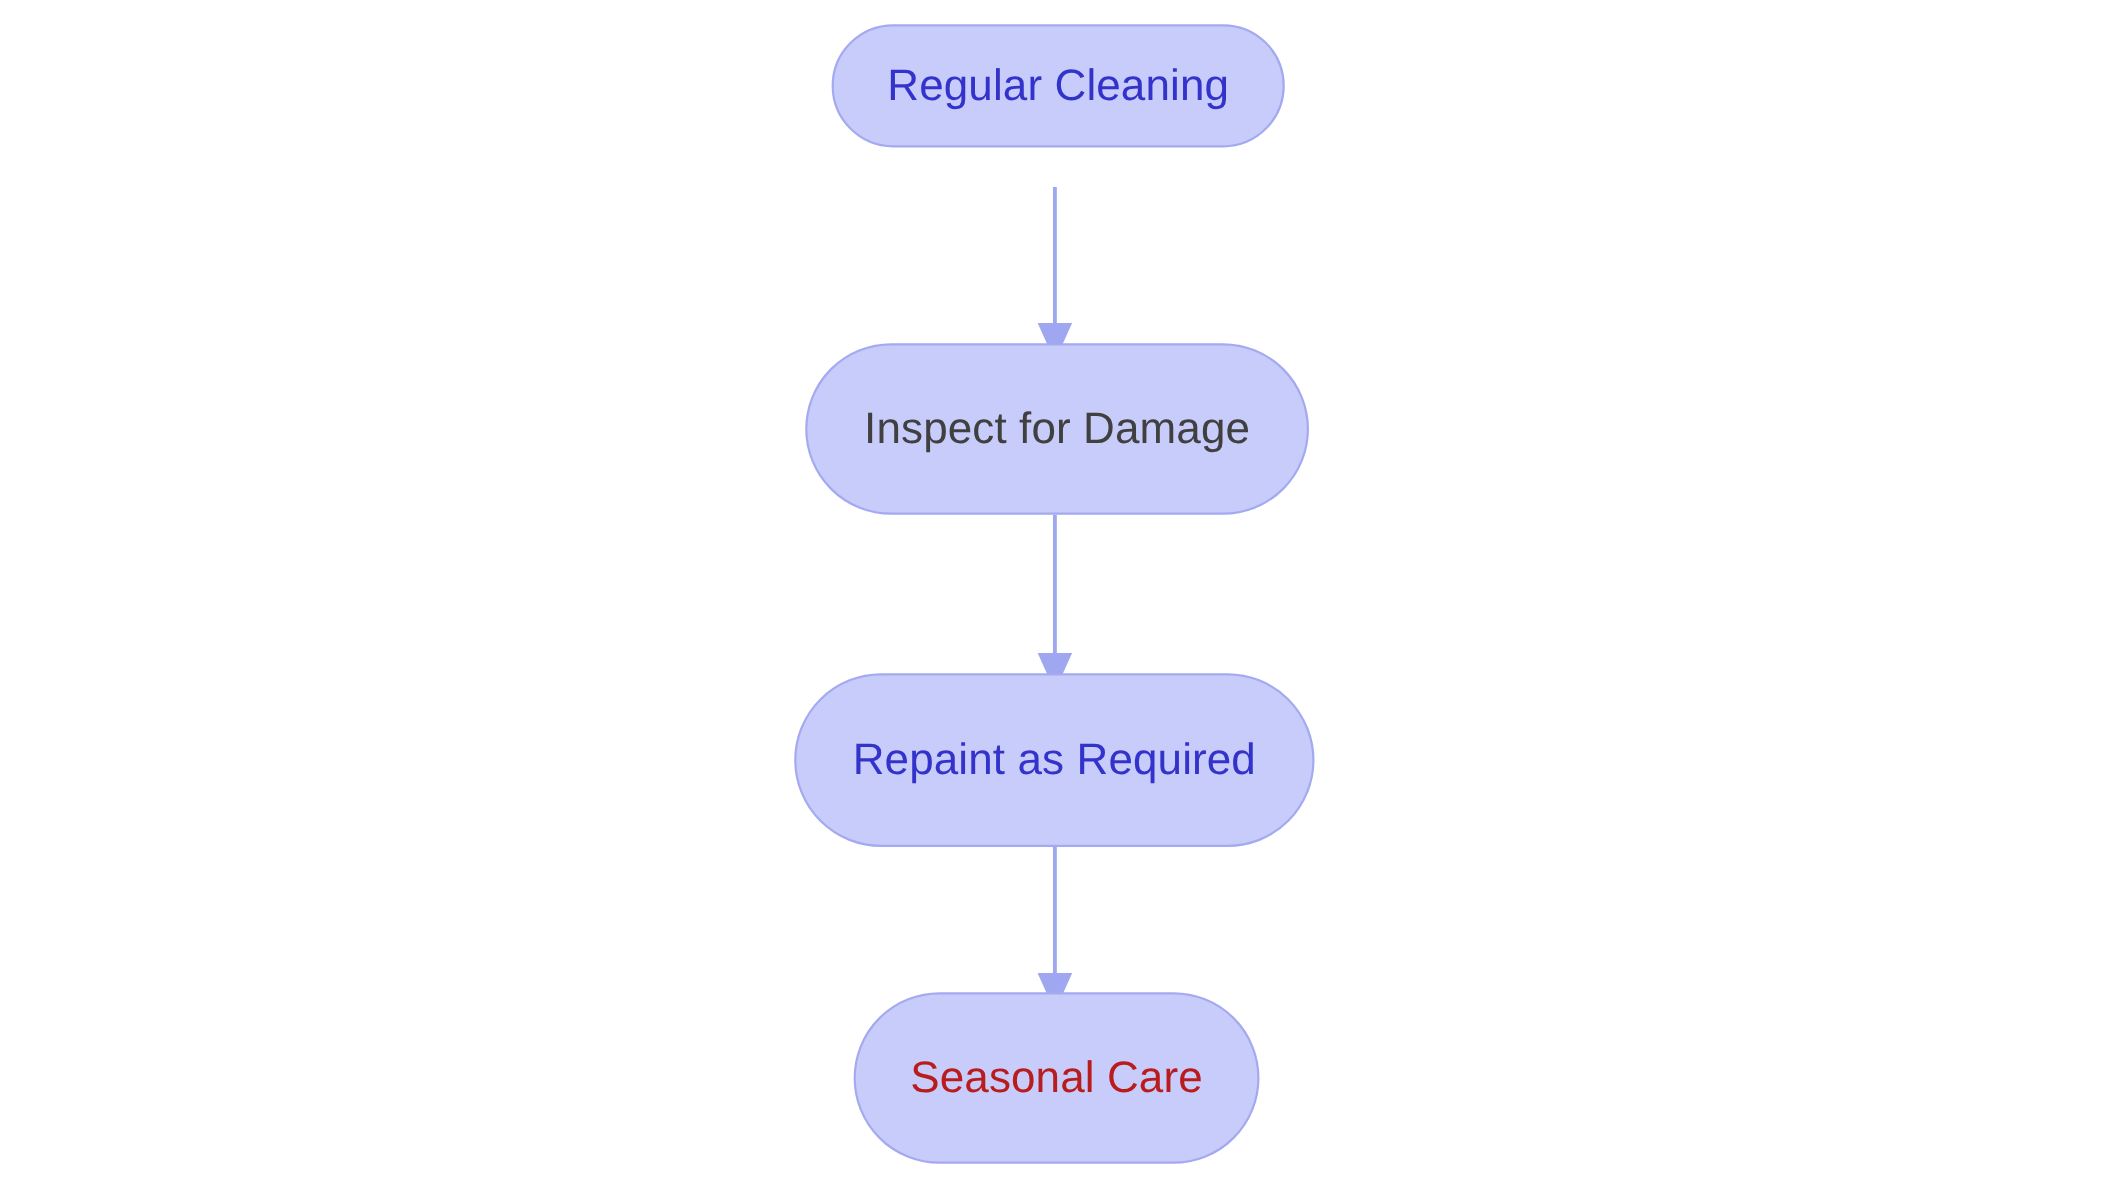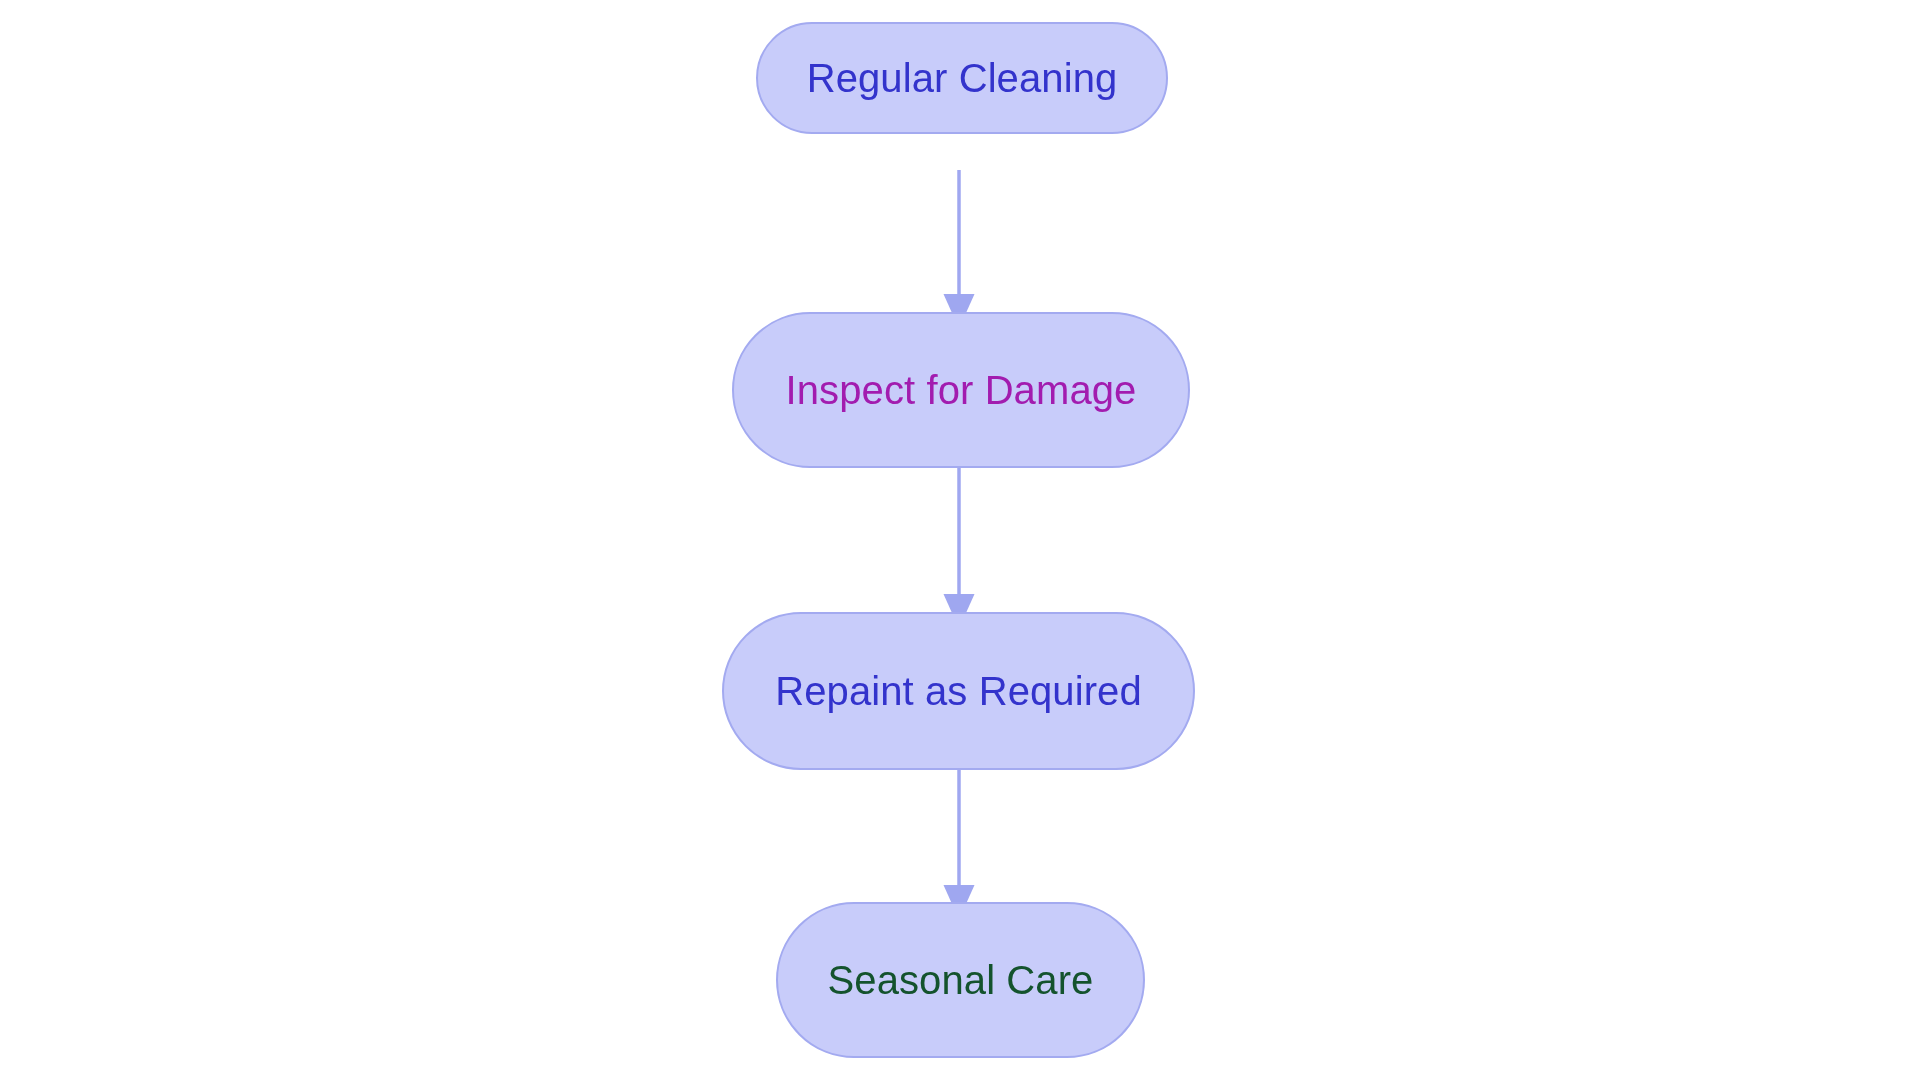--- a/index.html
+++ b/index.html
@@ -93,7 +93,7 @@
   </div>
 
   <div class="node" id="node-inspect-for-damage" style="background: rgb(200, 204, 250); border-color: rgb(163, 170, 240);">
-    <span class="node-label" style="color: #a21caf;">Inspect for Damage</span>
+    <span class="node-label" style="color: #404040;">Inspect for Damage</span>
   </div>
 
   <div class="node" id="node-repaint-as-required" style="background: rgb(200, 204, 250); border-color: rgb(163, 170, 240);">

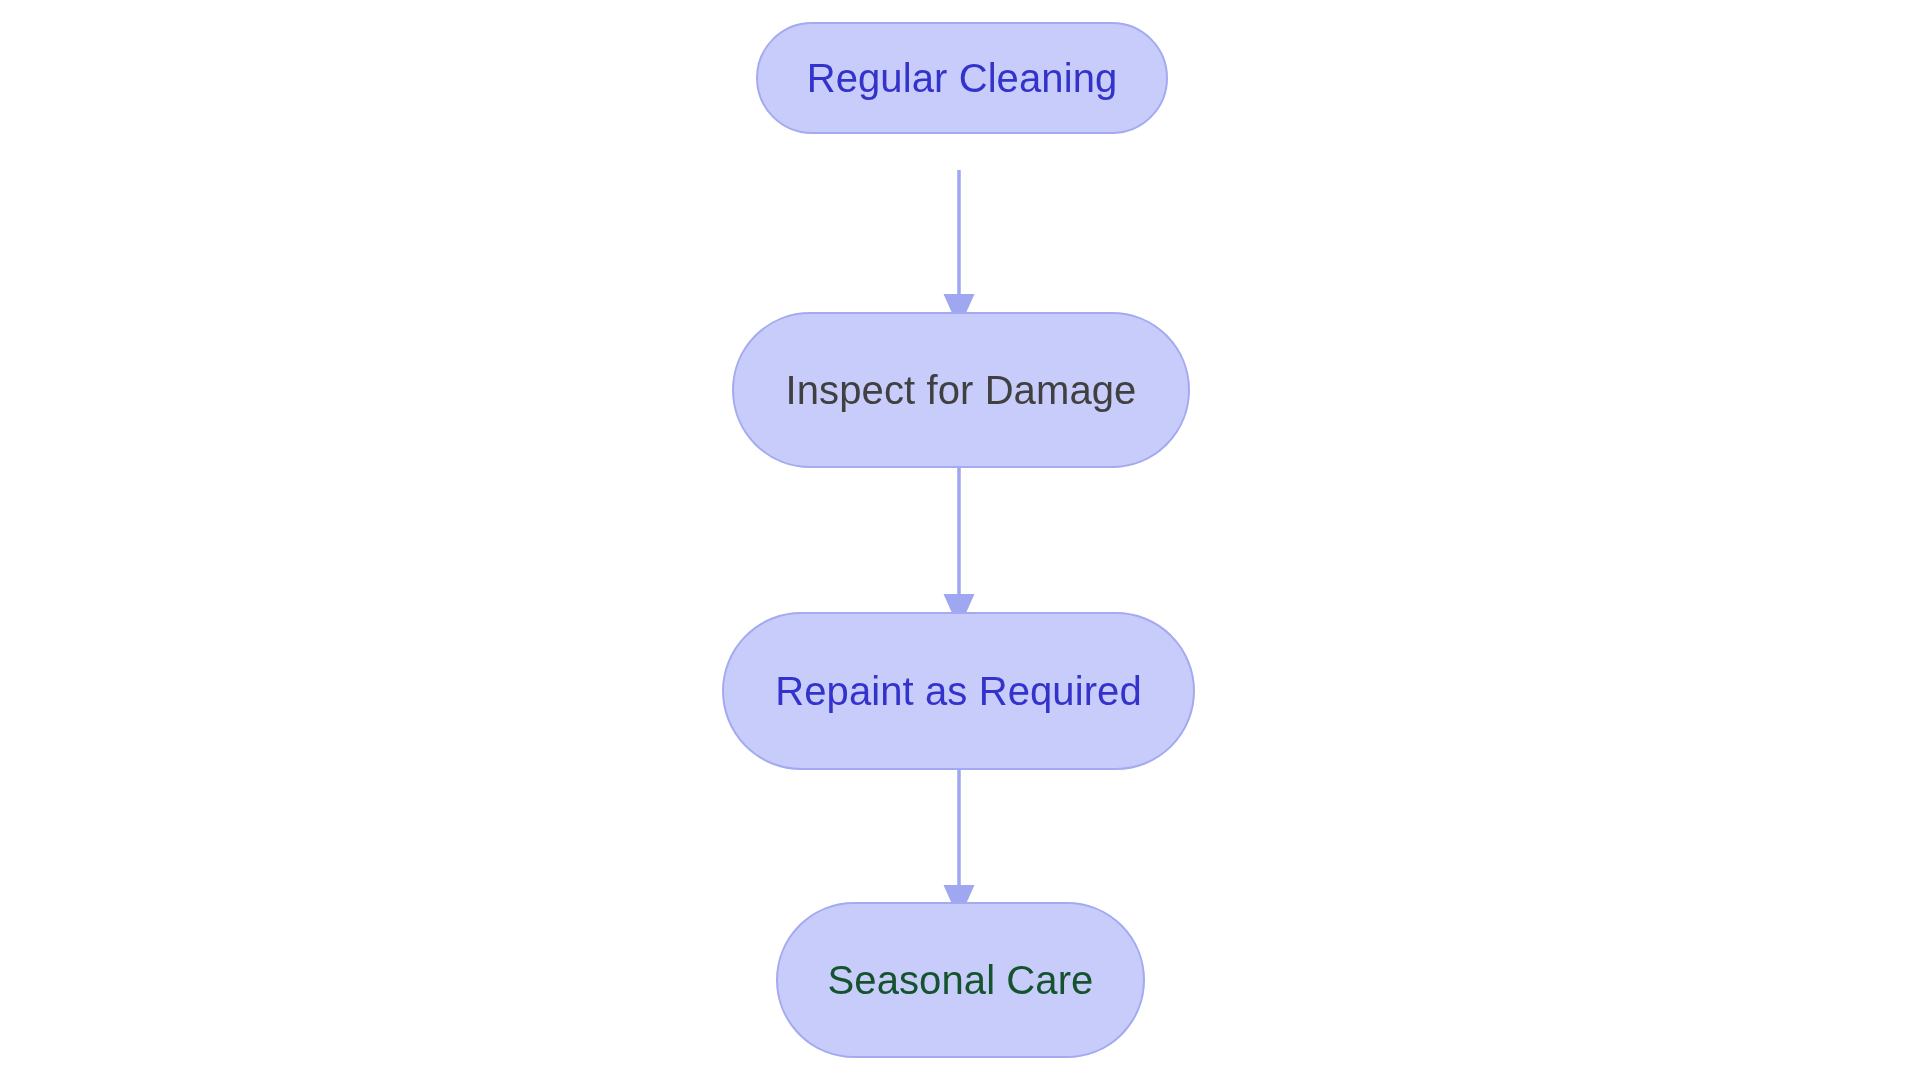--- a/index.html
+++ b/index.html
@@ -101,7 +101,7 @@
   </div>
 
   <div class="node" id="node-seasonal-care" style="background: rgb(200, 204, 250); border-color: rgb(163, 170, 240);">
-    <span class="node-label" style="color: #14532d;">Seasonal Care</span>
+    <span class="node-label" style="color: #b91c1c;">Seasonal Care</span>
   </div>
 
 </div>

